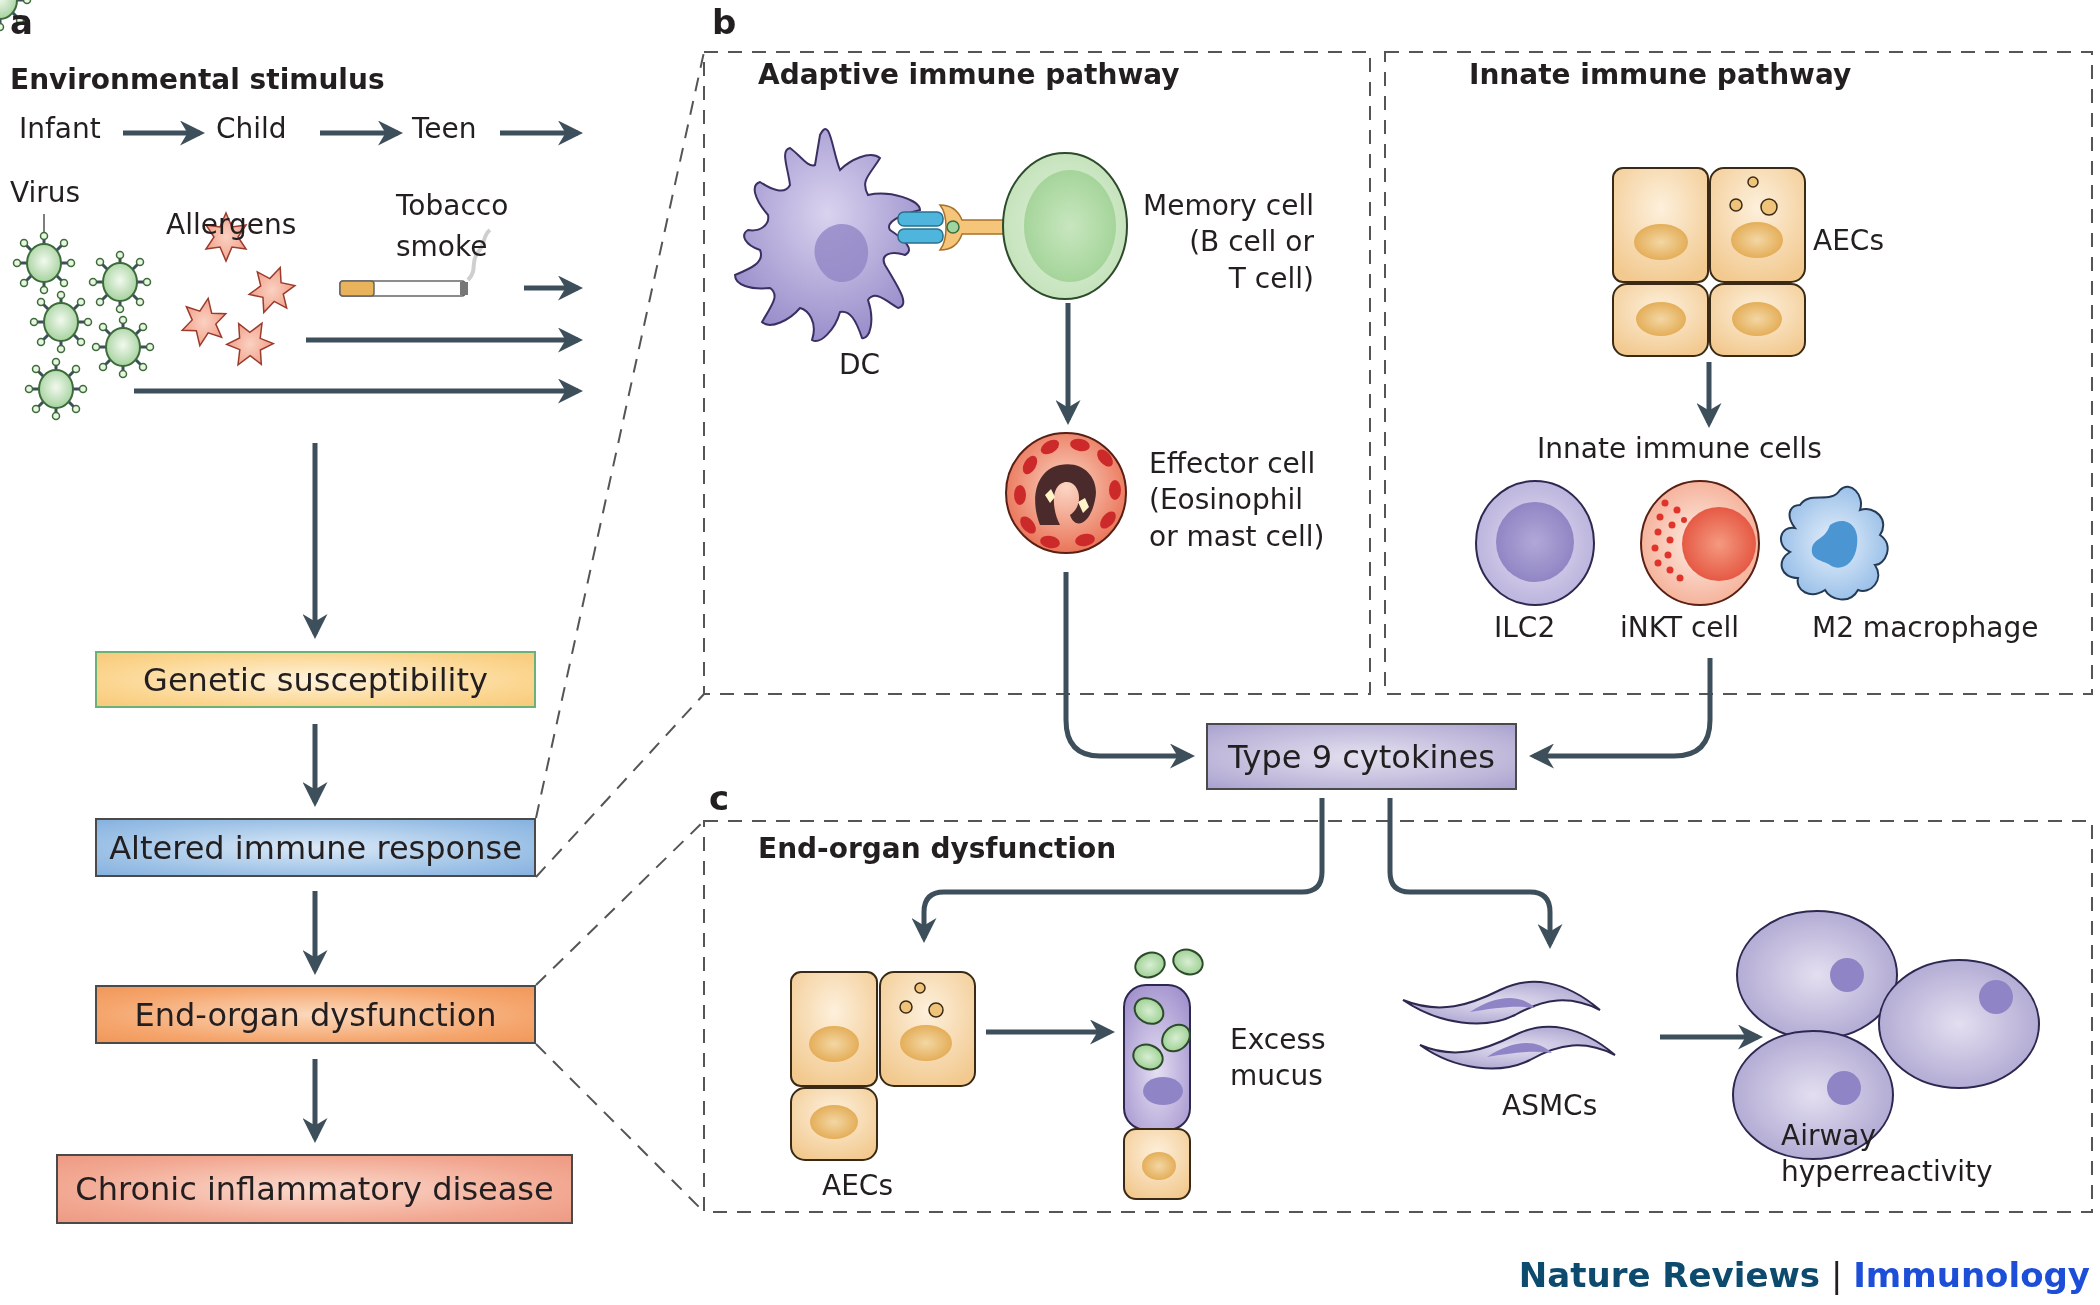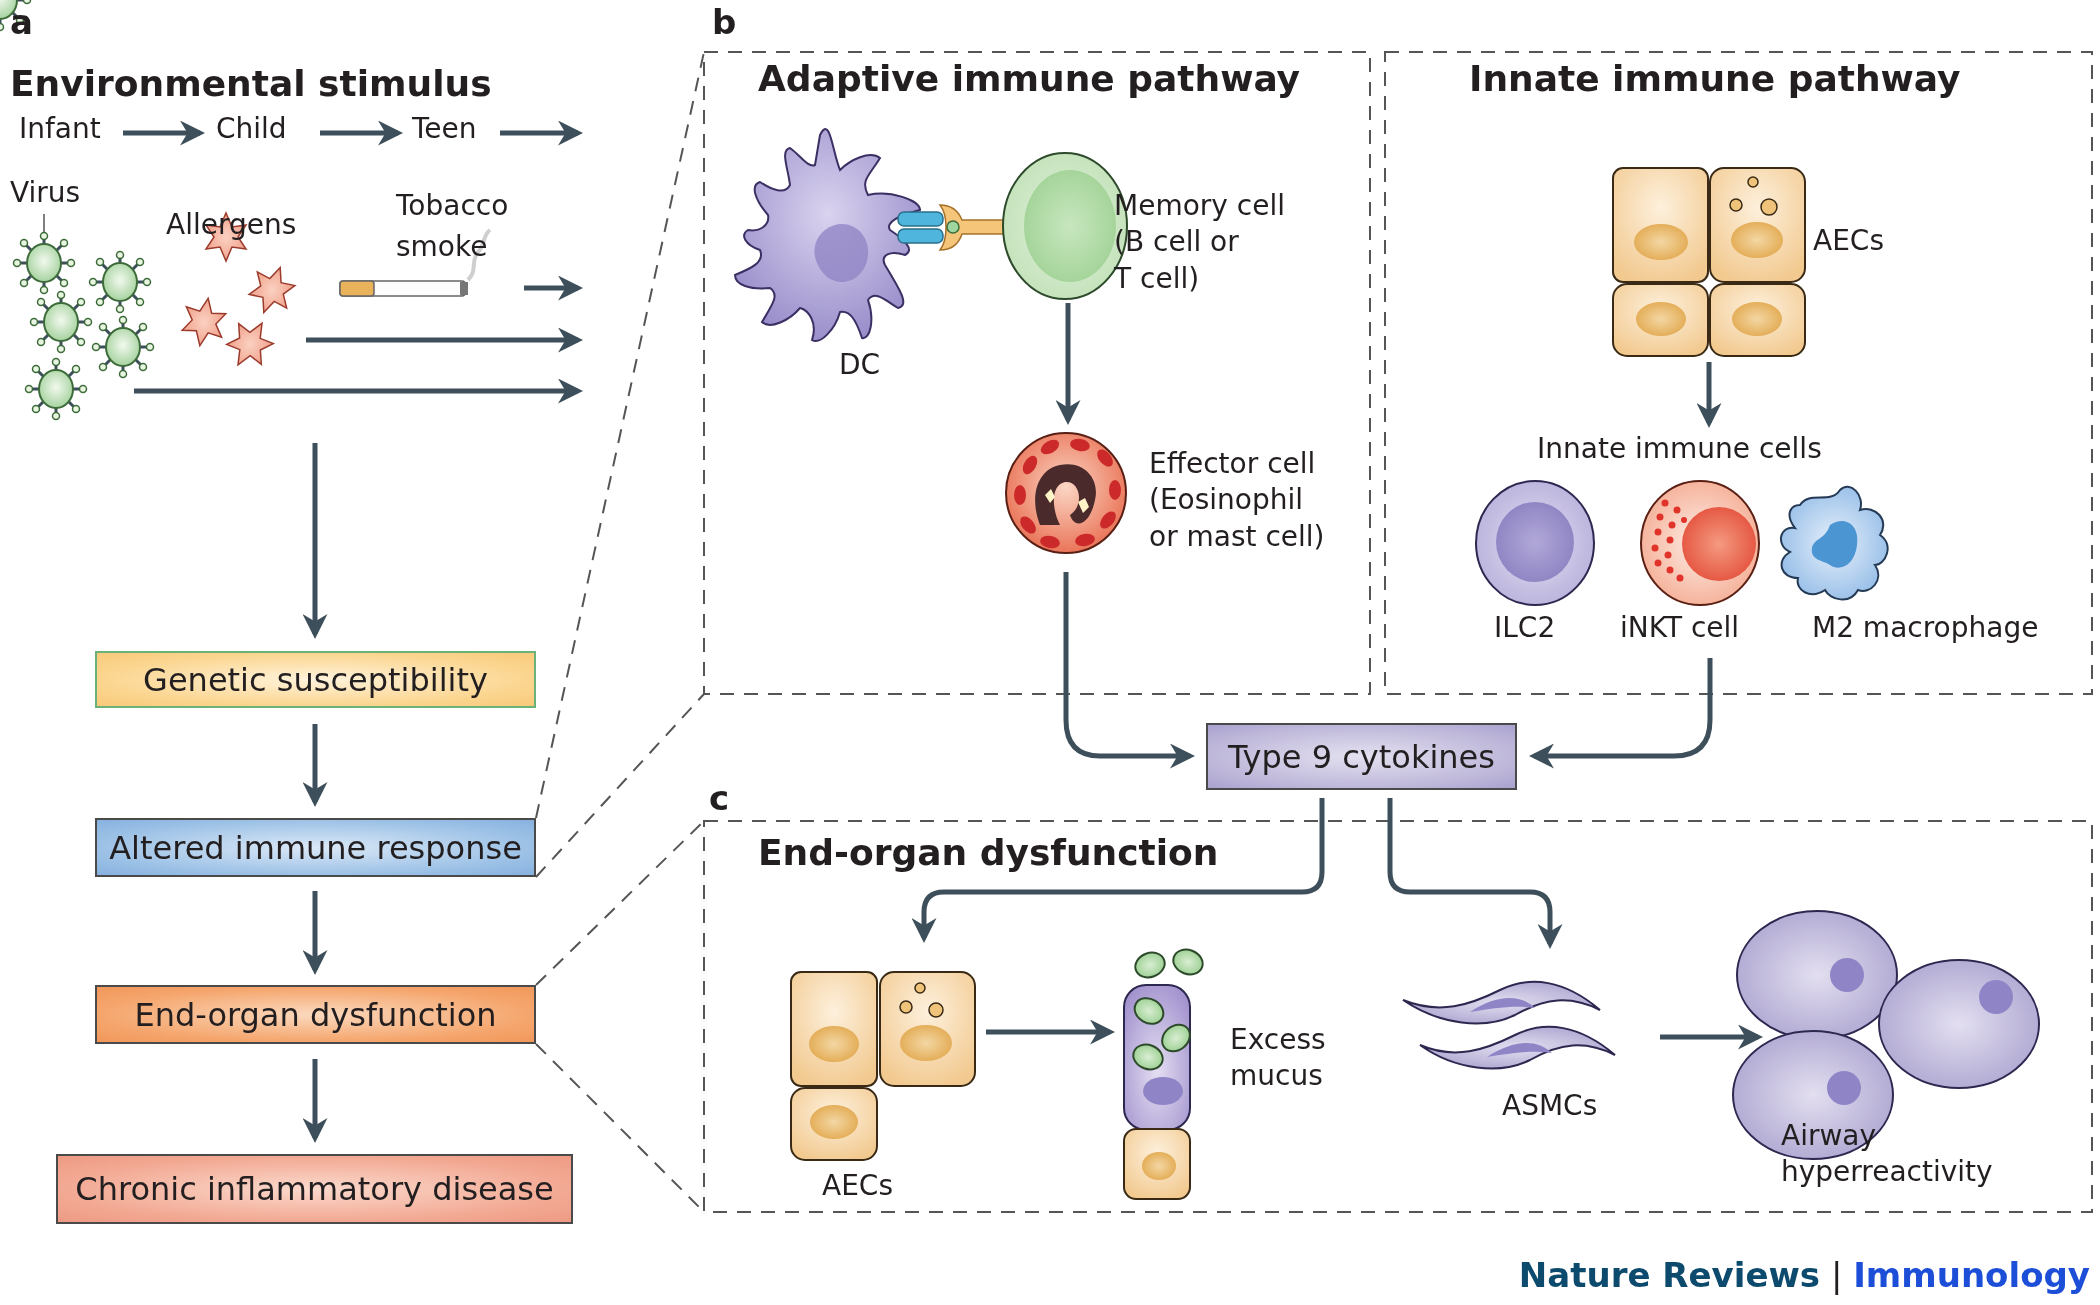--- a/index.html
+++ b/index.html
@@ -7,7 +7,7 @@
          font-family: "DejaVu Sans", sans-serif; color: #231f20; }
   .abs { position: absolute; }
   .panel-letter { font-family: "DejaVu Sans", sans-serif; font-weight: bold; font-size: 34px; }
-  .heading { font-weight: bold; font-size: 36px; white-space: nowrap; }
+  .heading { font-weight: bold; font-size: 28px; white-space: nowrap; }
   .label { font-size: 28px; white-space: nowrap; line-height: 1.3; }
   .box { position: absolute; display: flex; align-items: center; justify-content: center;
          font-size: 32px; white-space: nowrap; box-sizing: border-box; border: 2px solid #4a4a4a; }

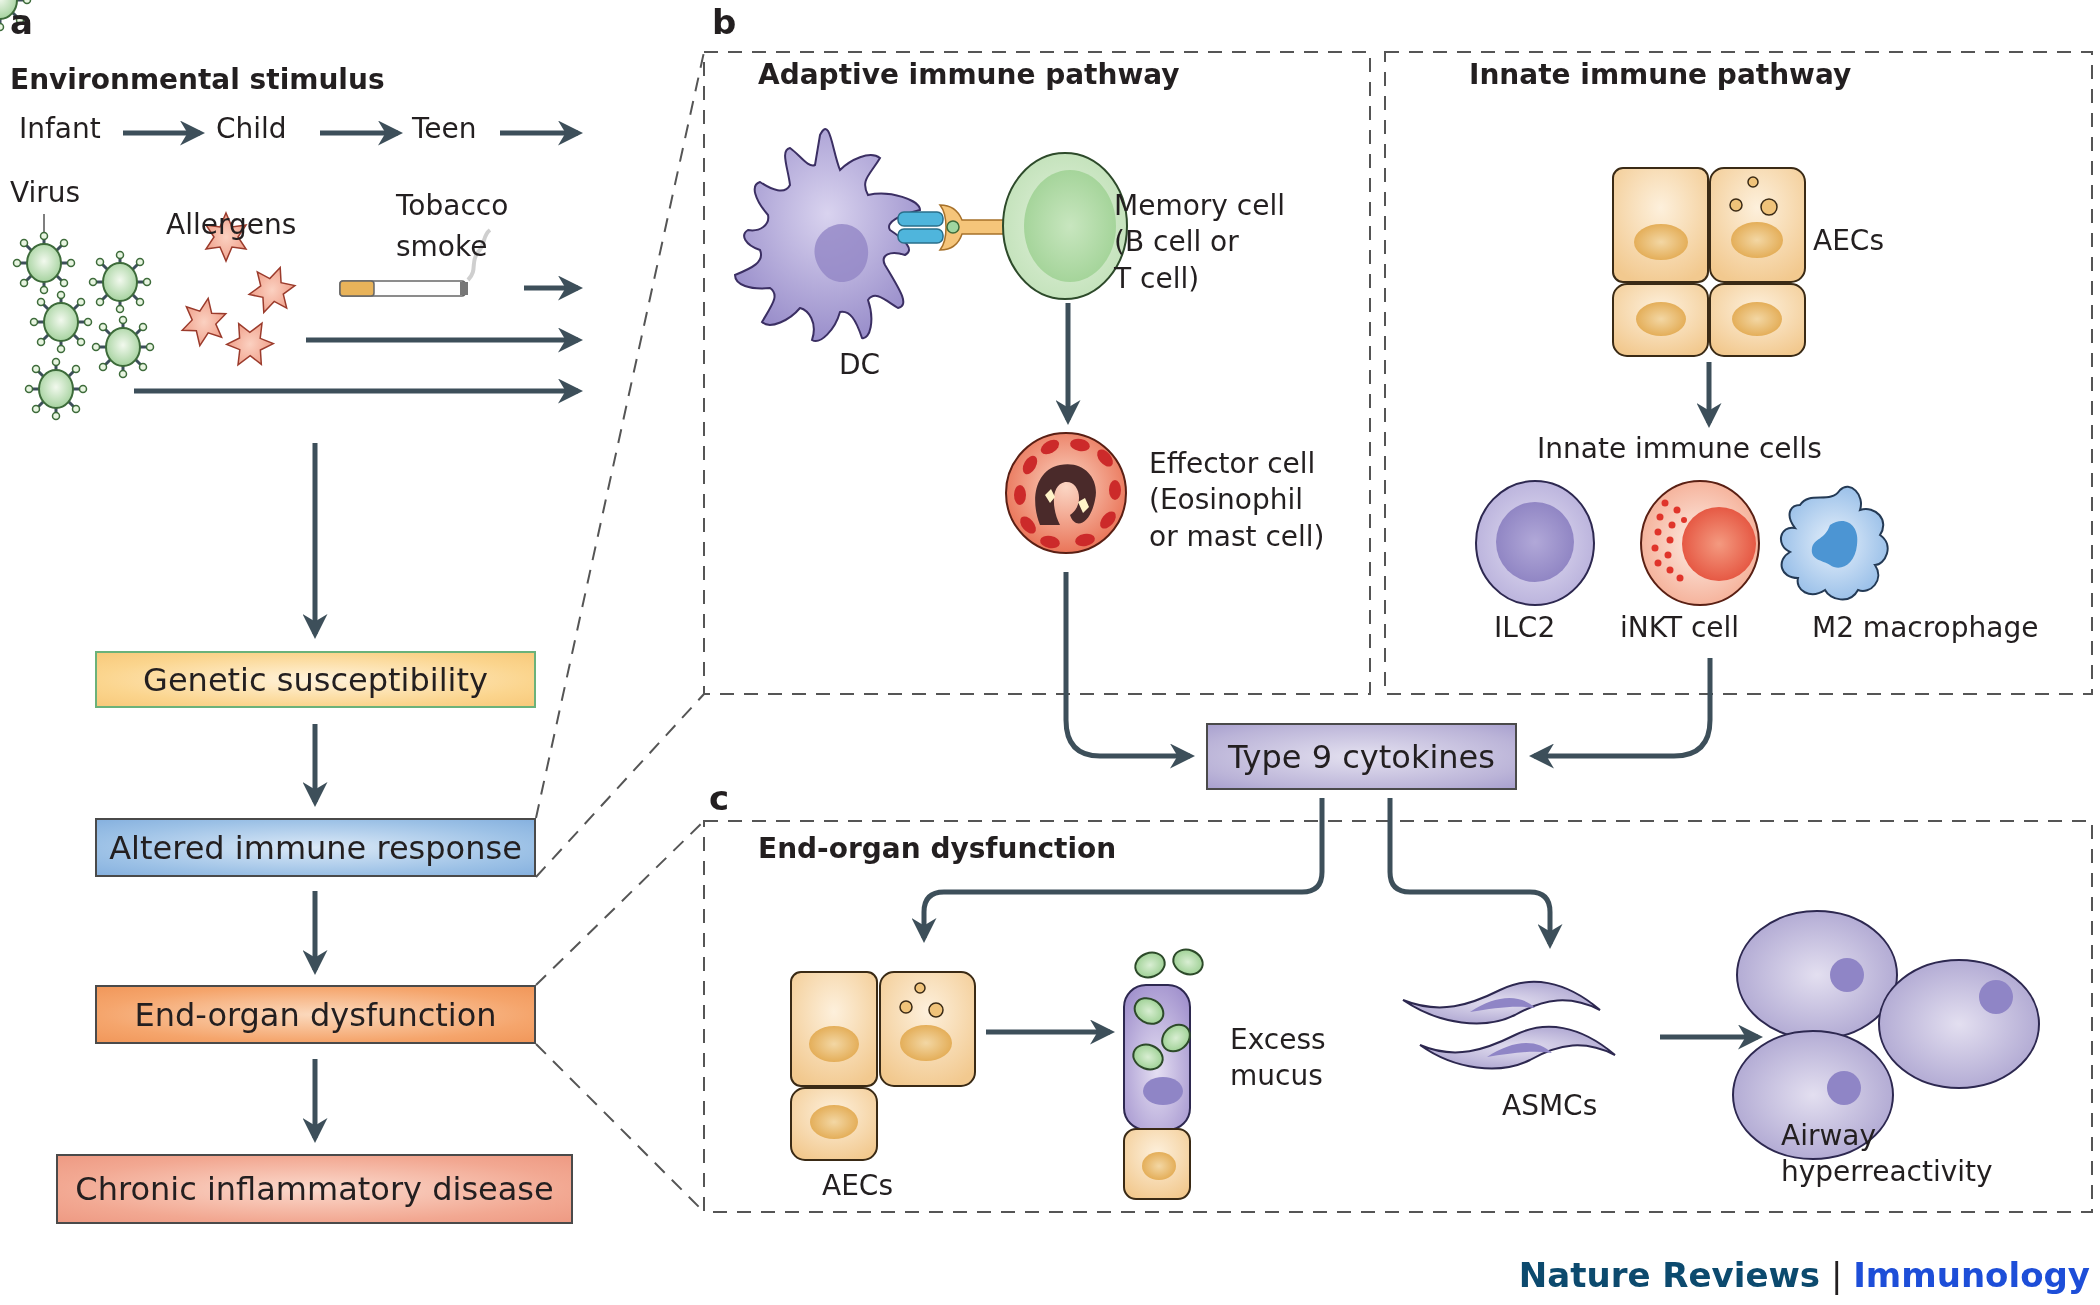--- a/index.html
+++ b/index.html
@@ -341,7 +341,7 @@
 <div class="abs panel-letter" style="left:712px; top:2px;">b</div>
 <div class="abs heading" style="left:758px; top:58px;">Adaptive immune pathway</div>
 <div class="abs label" style="left:839px; top:347px;">DC</div>
-<div class="abs label" style="left:1114px; top:188px;">
+<div class="abs label" style="left:1143px; top:188px;text-align:right;">
   <div>Memory cell</div>
   <div>(B cell or</div>
   <div>T cell)</div>

